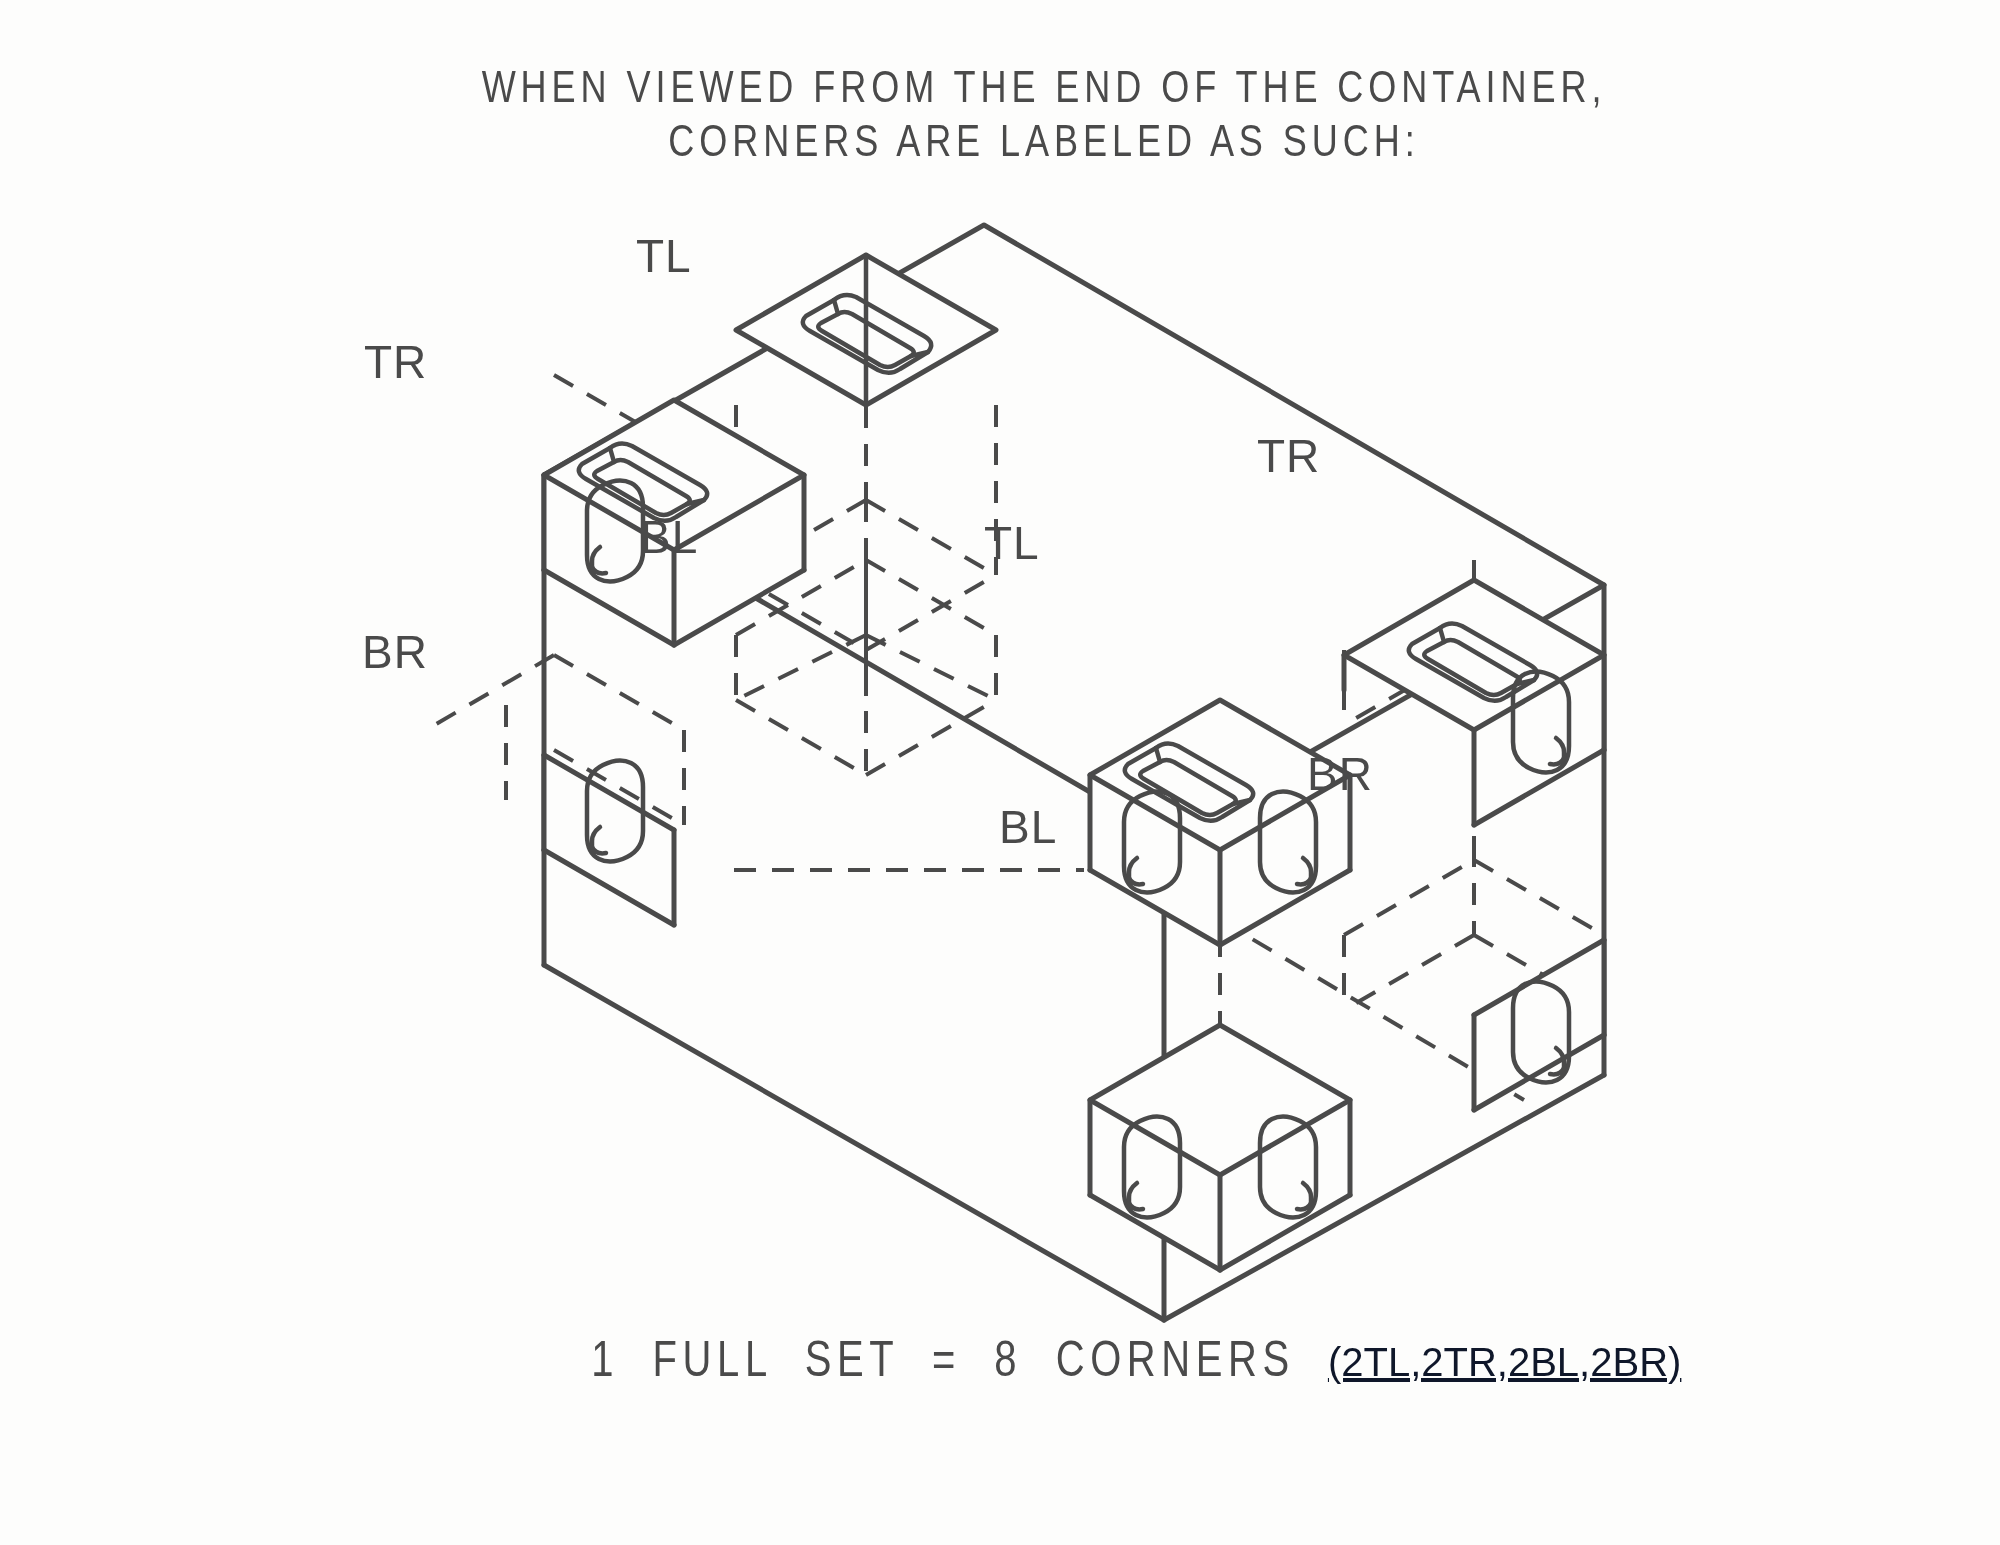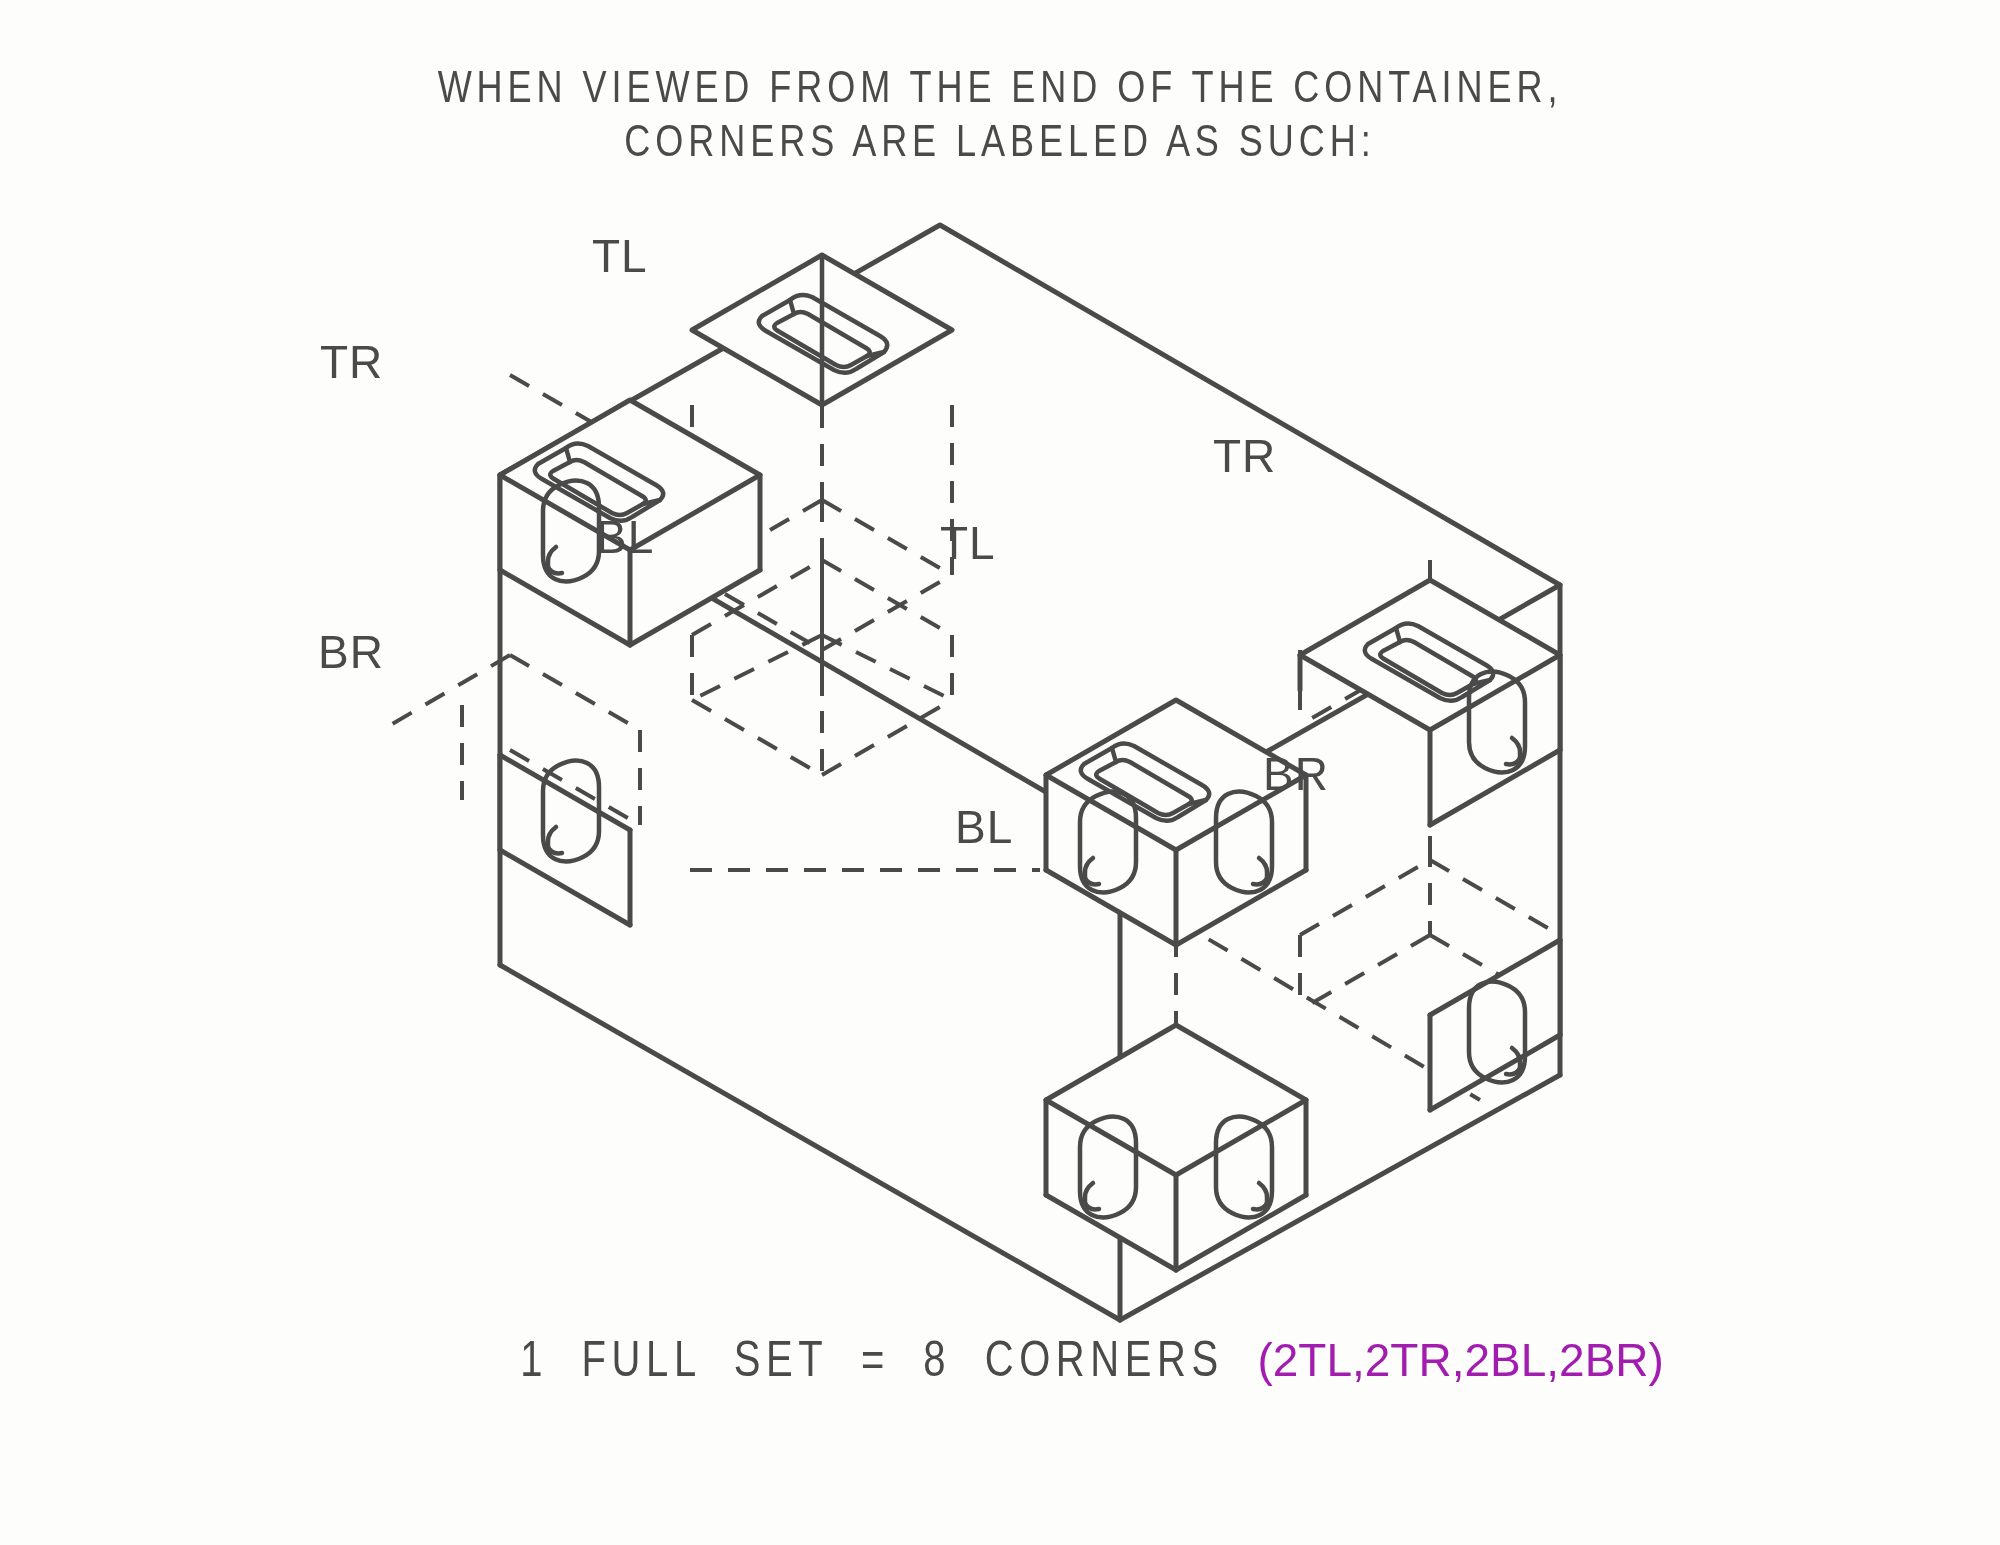--- a/index.html
+++ b/index.html
@@ -10,7 +10,7 @@
     overflow:hidden;
     position:relative;
   }
-  #root{position:absolute;inset:0;}
+  #root{position:absolute;inset:0;margin-left:44px;}
   .title-block{
     position:absolute;left:0;top:60px;width:2000px;
     text-align:center;

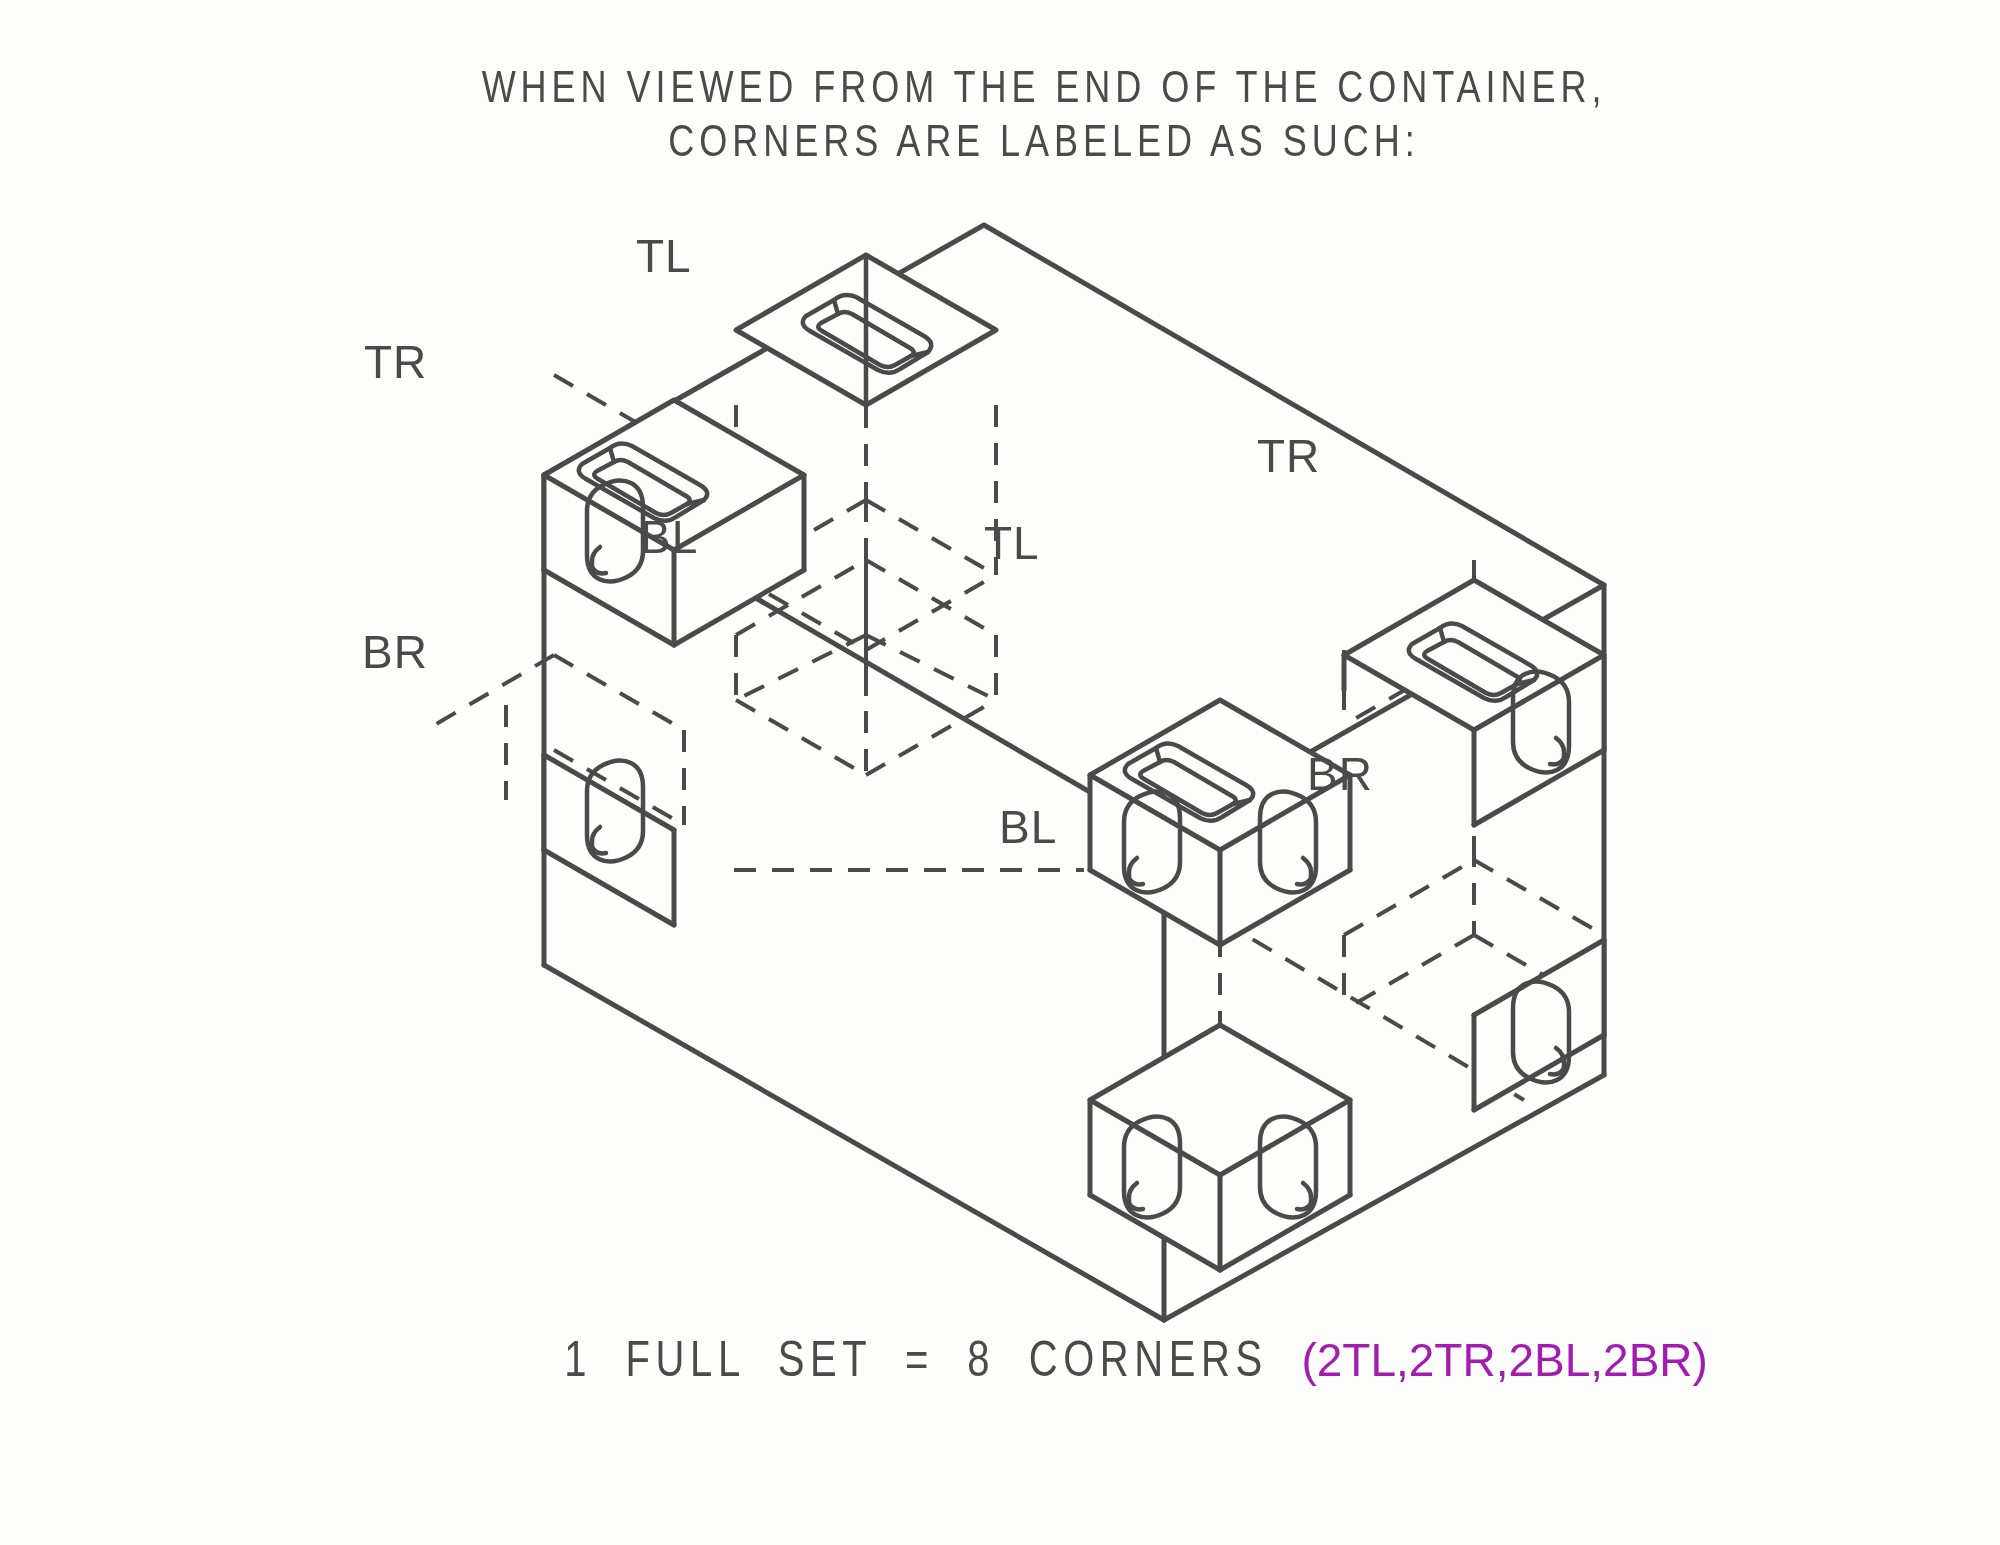--- a/index.html
+++ b/index.html
@@ -39,9 +39,10 @@
   }
   .footer-b{
     font-family:"Liberation Sans", sans-serif;
-    font-size:46px;letter-spacing:0px;color:#a21caf;
+    font-size:40px;letter-spacing:0px;color:#0f172a;
     display:inline-block;
     white-space:pre;
+    text-decoration:underline;
   }
   svg#drawing{position:absolute;left:0;top:0;width:2000px;height:1545px;}
   .solid{fill:none;stroke:#4a4a4a;stroke-width:5;stroke-linecap:round;stroke-linejoin:round;}

